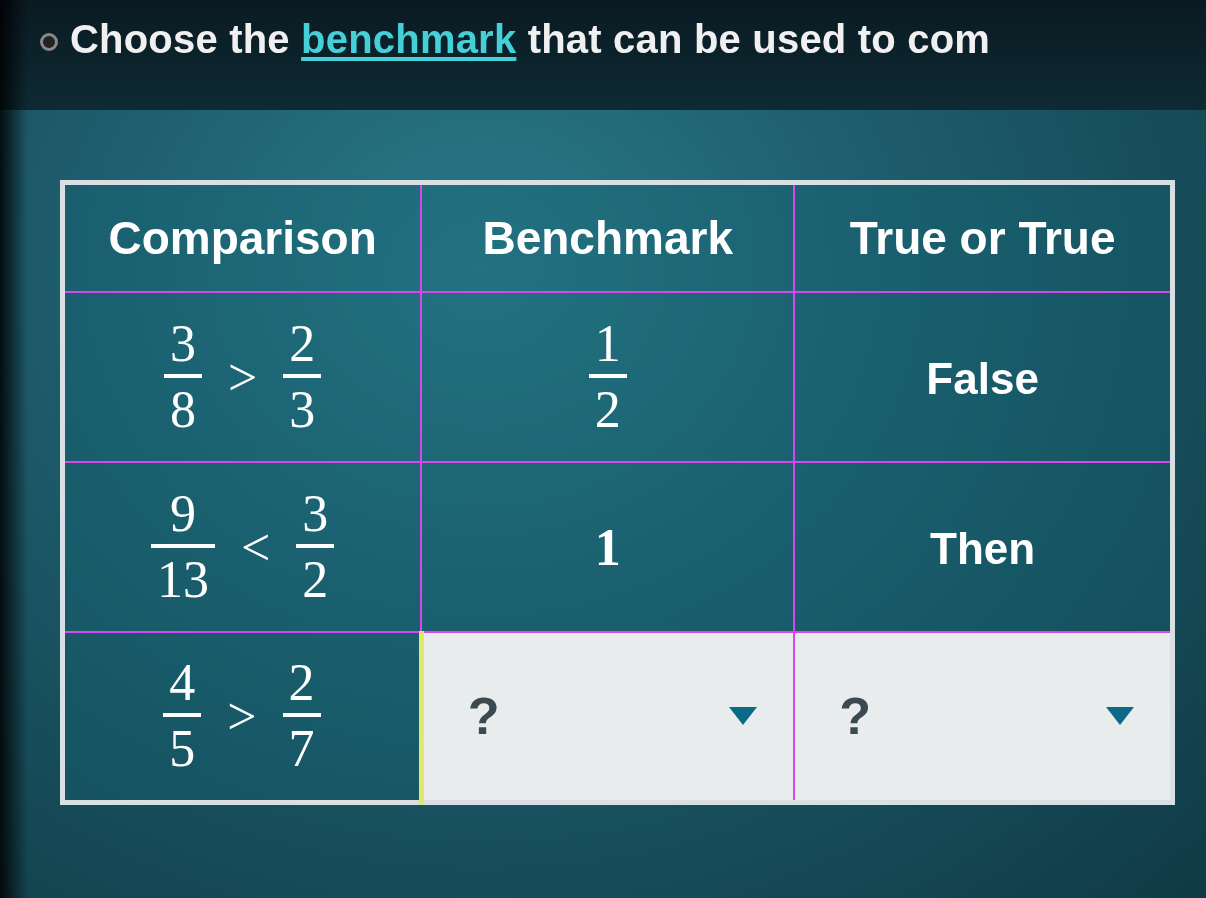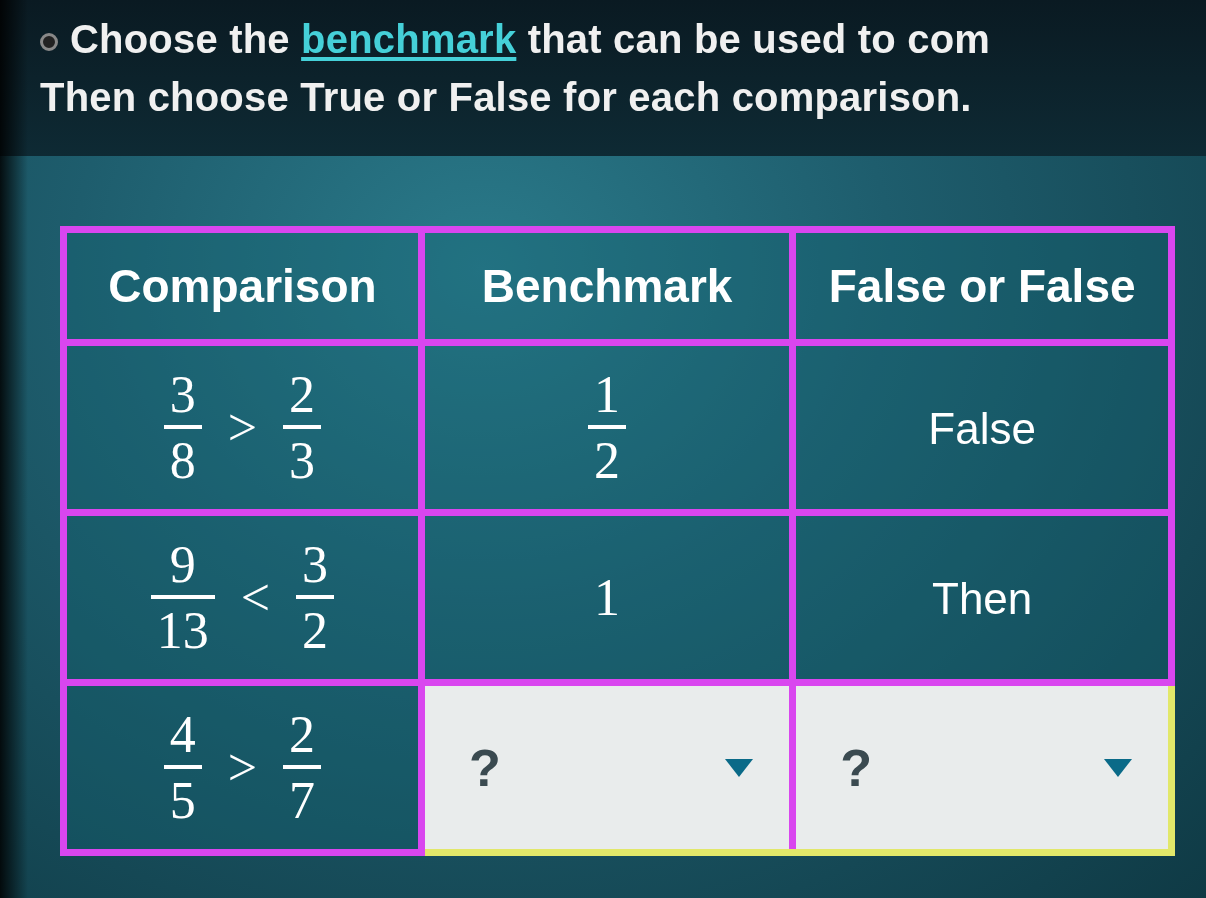--- a/index.html
+++ b/index.html
@@ -18,7 +18,7 @@
   }
   .instruction-band {
     background: linear-gradient(to bottom, #0a1a22, #0e2a34);
-    padding: 10px 30px 30px 40px;
+    padding: 10px 30px 42px 40px;
     font-family: Verdana, Geneva, sans-serif;
     font-weight: 700;
     font-size: 40px;

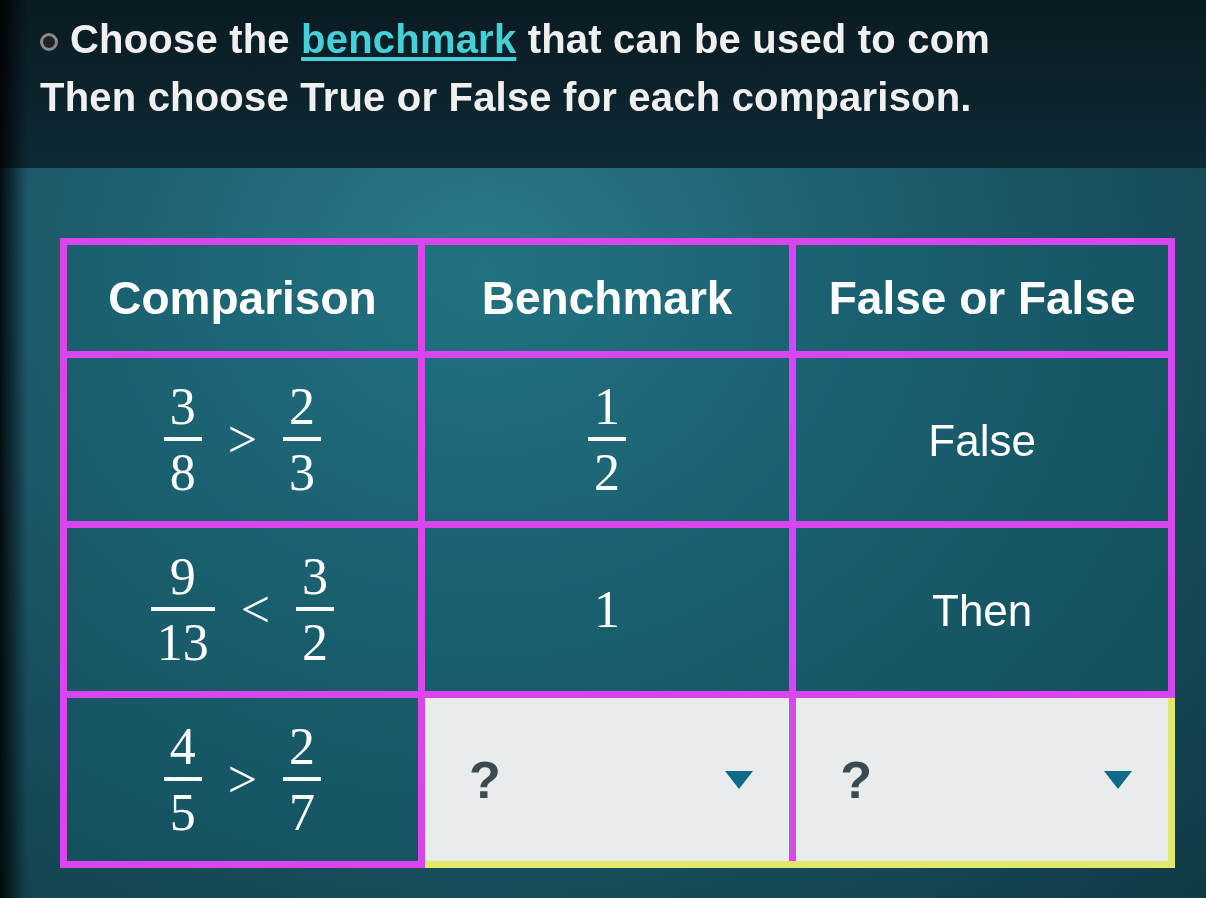--- a/index.html
+++ b/index.html
@@ -135,7 +135,6 @@
   <div>
     <span class="bullet"></span><span>Choose the </span><span class="benchmark-link">benchmark</span><span> that can be used to com</span>
   </div>
-  <div>Then choose True or False for each comparison.</div>
 </div>
 
 <div class="table-wrap">

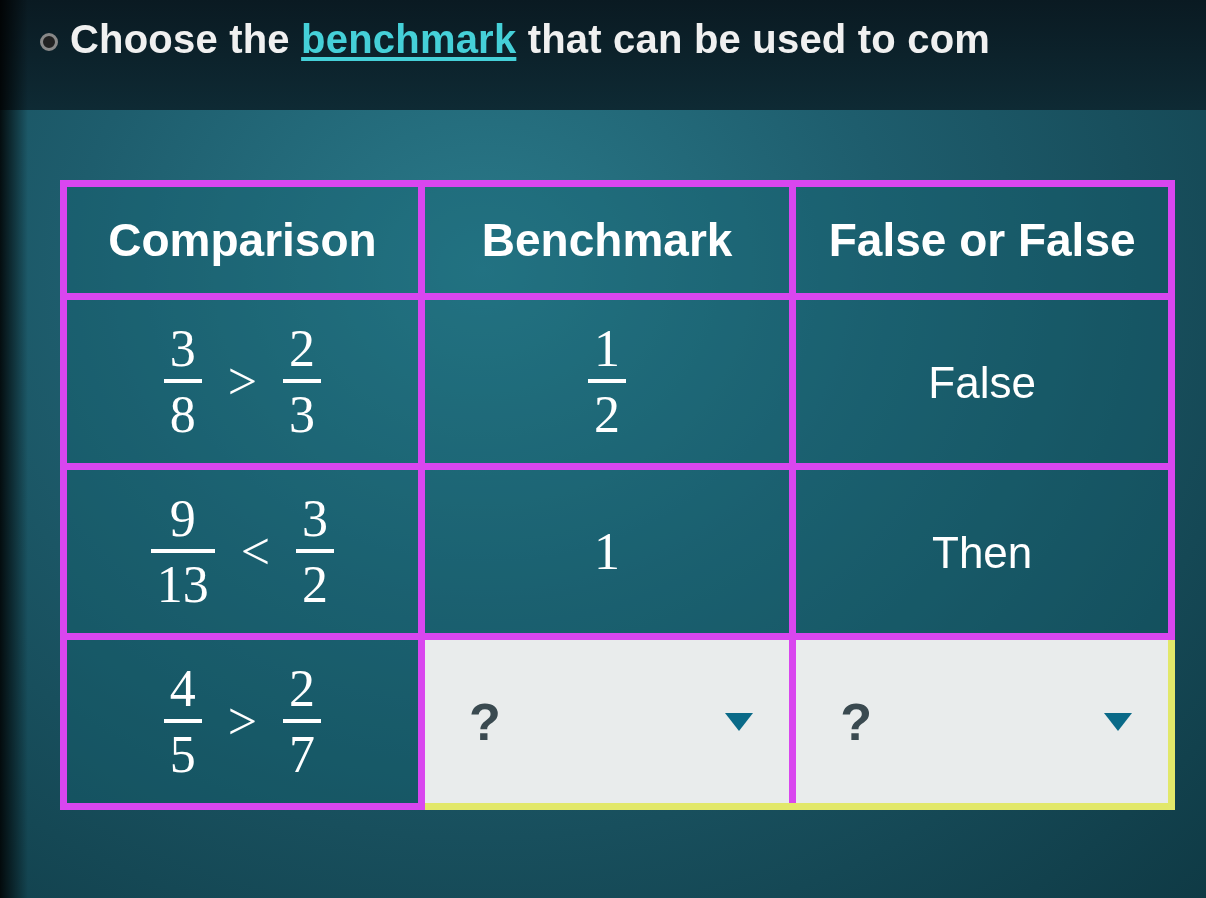--- a/index.html
+++ b/index.html
@@ -52,7 +52,7 @@
     width: 1115px;
   }
   th, td {
-    border: 7px solid #d946ef;
+    border: 2px solid #d946ef;
     text-align: center;
     vertical-align: middle;
     font-size: 48px;

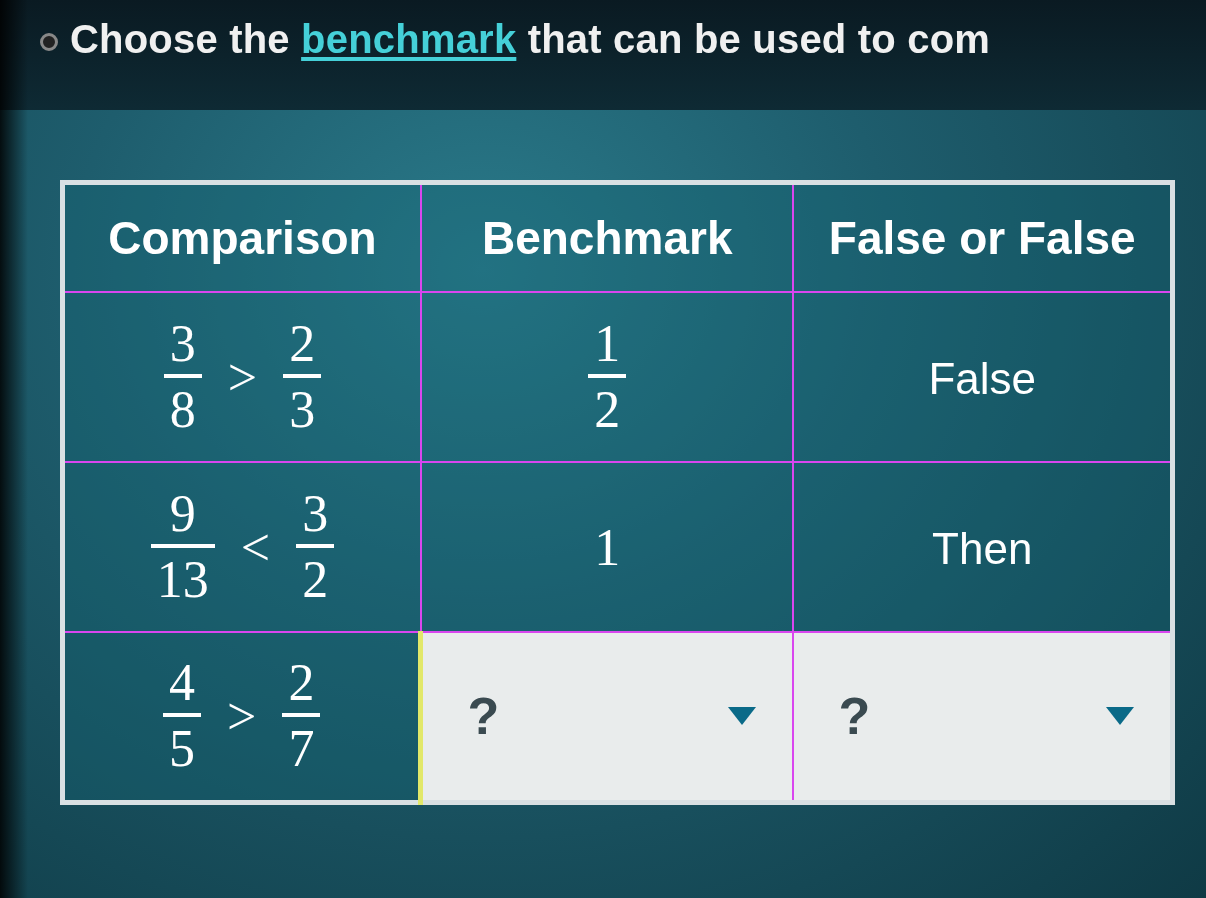--- a/index.html
+++ b/index.html
@@ -143,7 +143,7 @@
       <tr>
         <th class="col-comp">Comparison</th>
         <th class="col-bench">Benchmark</th>
-        <th class="col-tf">False or False</th>
+        <th class="col-tf">True or True</th>
       </tr>
     </thead>
     <tbody>

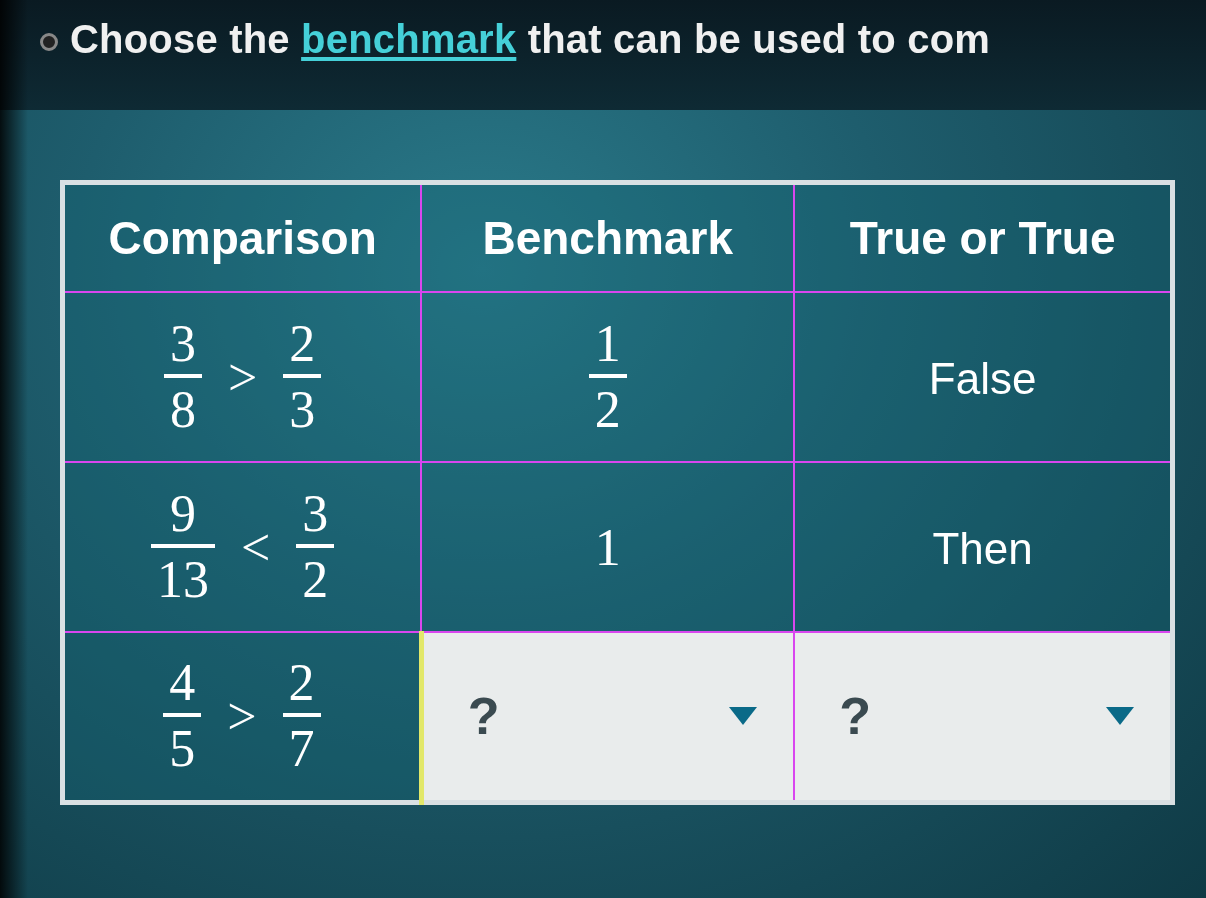--- a/index.html
+++ b/index.html
@@ -89,7 +89,7 @@
   }
   .answer-val {
     font-family: Verdana, Geneva, sans-serif;
-    font-weight: 400;
+    font-weight: 700;
     font-size: 44px;
   }
   td.dropdown-cell {

